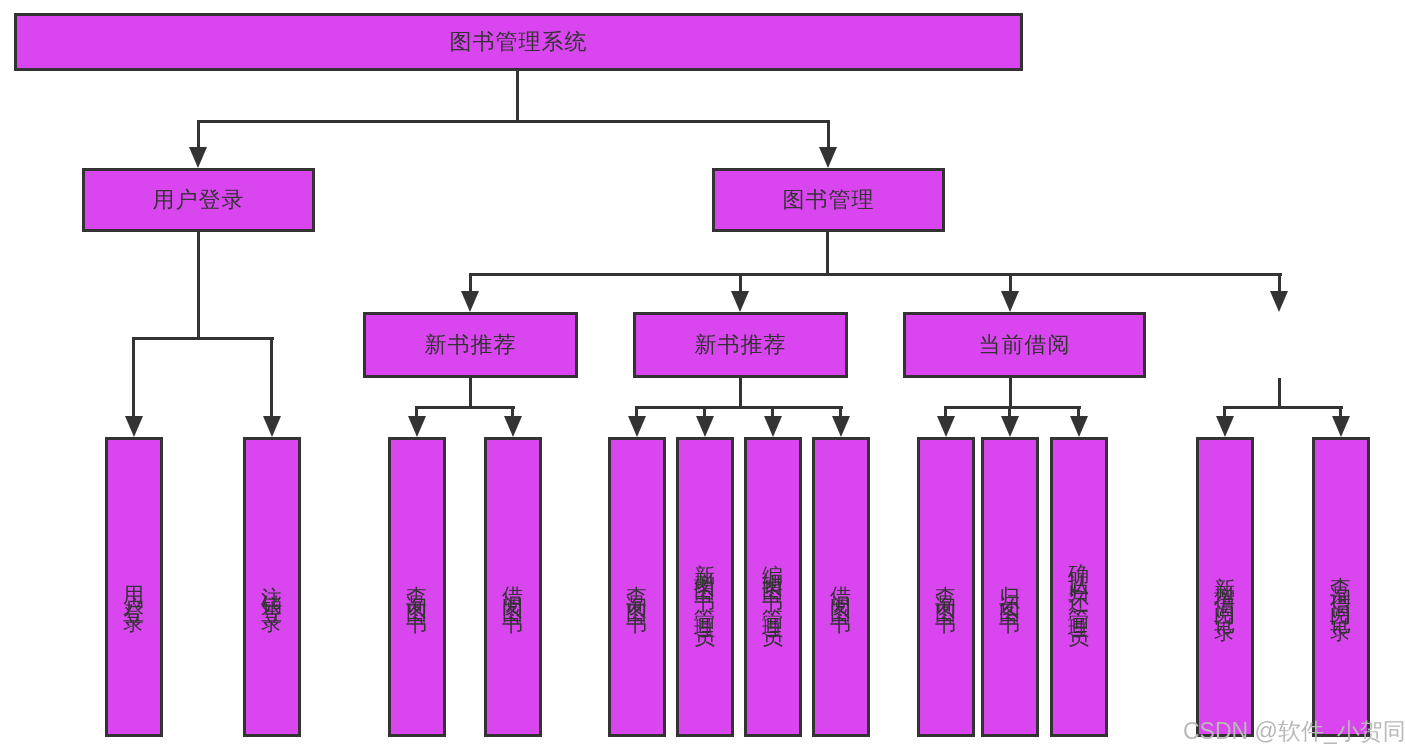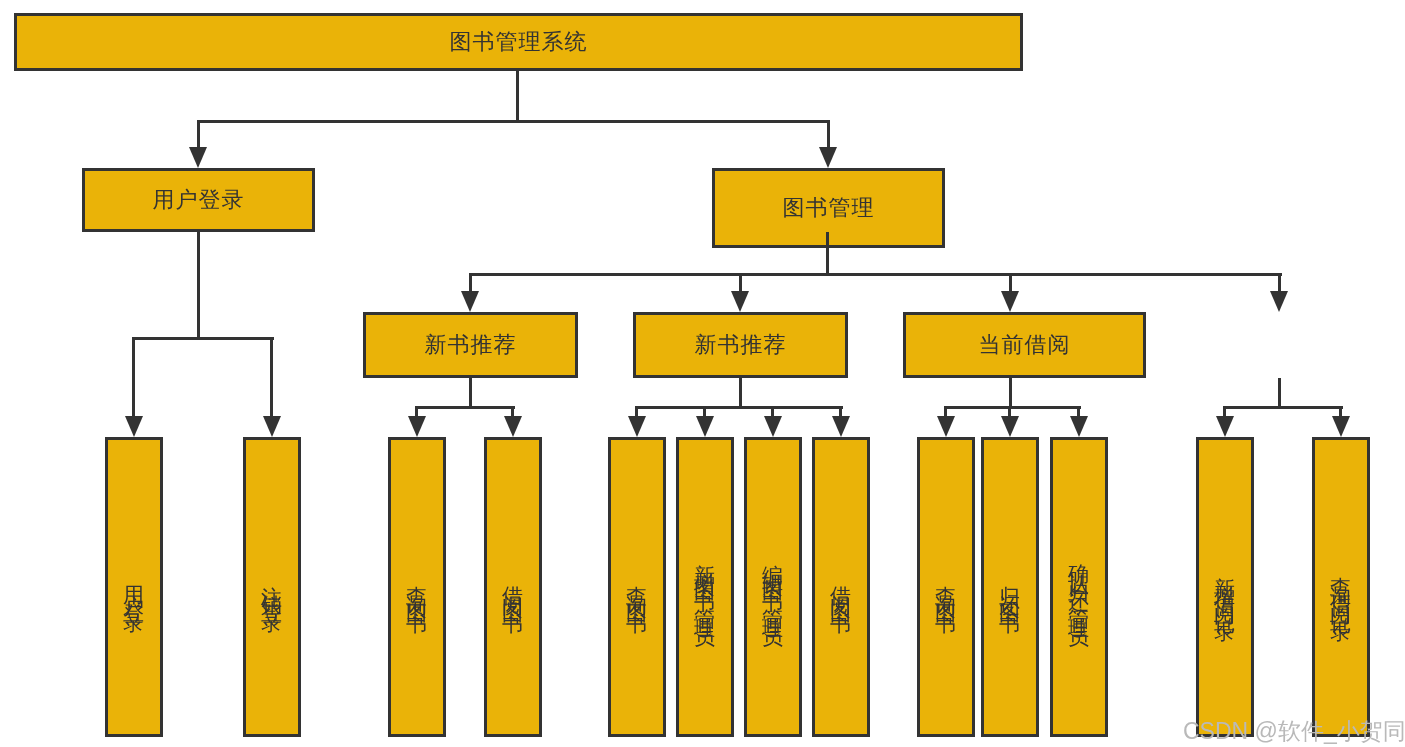--- a/index.html
+++ b/index.html
@@ -15,7 +15,7 @@
     position: absolute;
     box-sizing: border-box;
     border: 3px solid #333333;
-    background: #eab308;
+    background: #d946ef;
     color: #333333;
     display: flex;
     align-items: center;

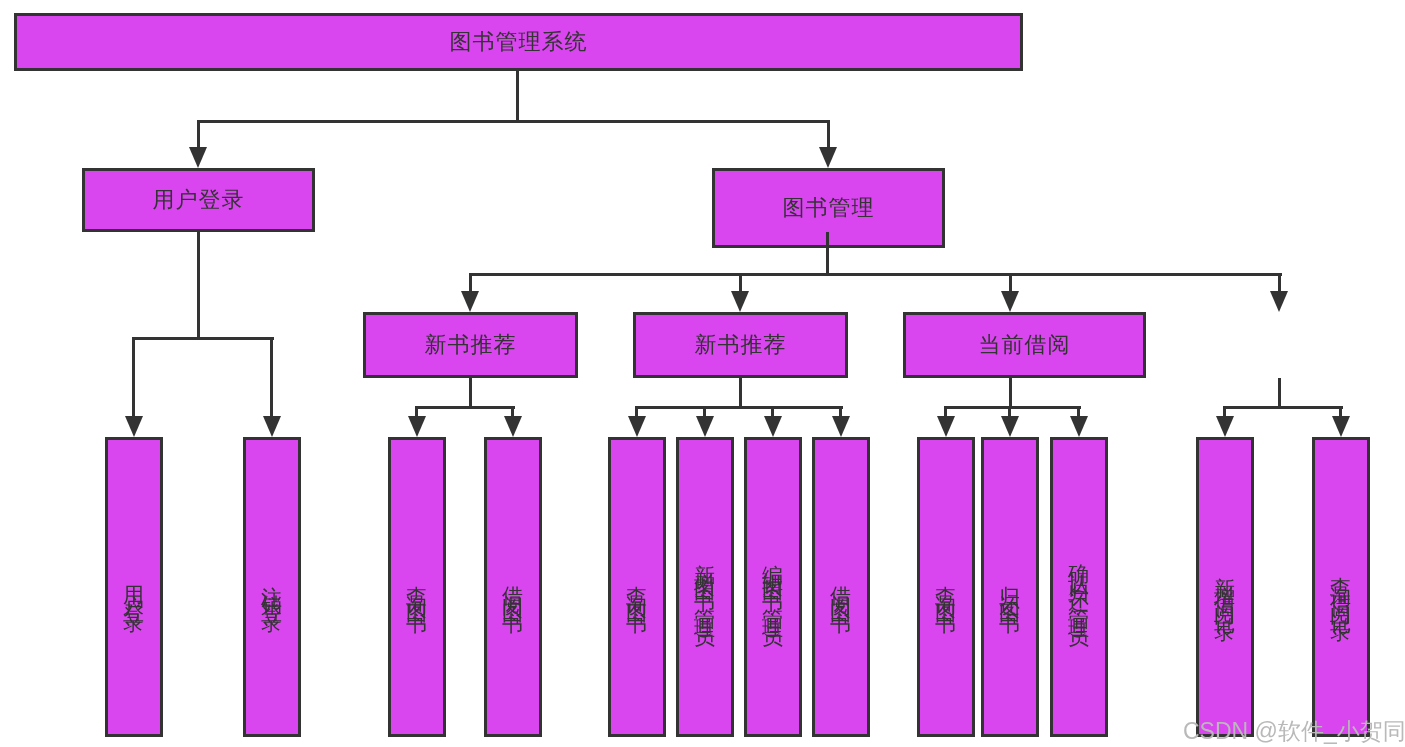--- a/index.html
+++ b/index.html
@@ -61,7 +61,7 @@
   <div class="arrow" style="left:819px; top:147px;"></div>
 
   <div class="box hbox" style="left:82px; top:168px; width:233px; height:64px;">用户登录</div>
-  <div class="box hbox" style="left:712px; top:168px; width:233px; height:80px;">图书管理</div>
+  <div class="box hbox" style="left:712px; top:168px; width:233px; height:64px;">图书管理</div>
 
   <div class="line" style="left:197px; top:232px; width:3px; height:105px;"></div>
   <div class="line" style="left:132px; top:337px; width:142px; height:3px;"></div>

